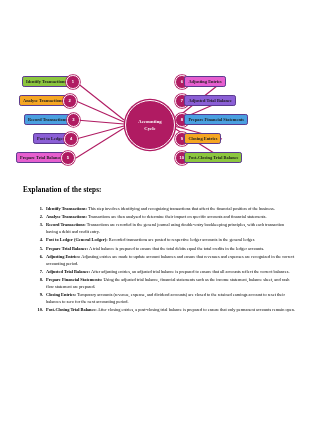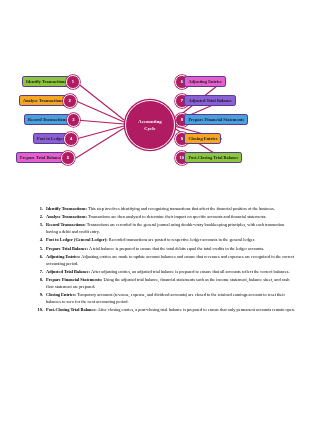--- a/index.html
+++ b/index.html
@@ -212,6 +212,7 @@
     </div>
   </div>
 
+  <div class="explain-title">Explanation of the steps:</div>
 
   <ol class="steps">
     <li><b>Identify Transactions:</b><span> This step involves identifying and recognizing transactions that affect the financial position of the business.</span></li>

